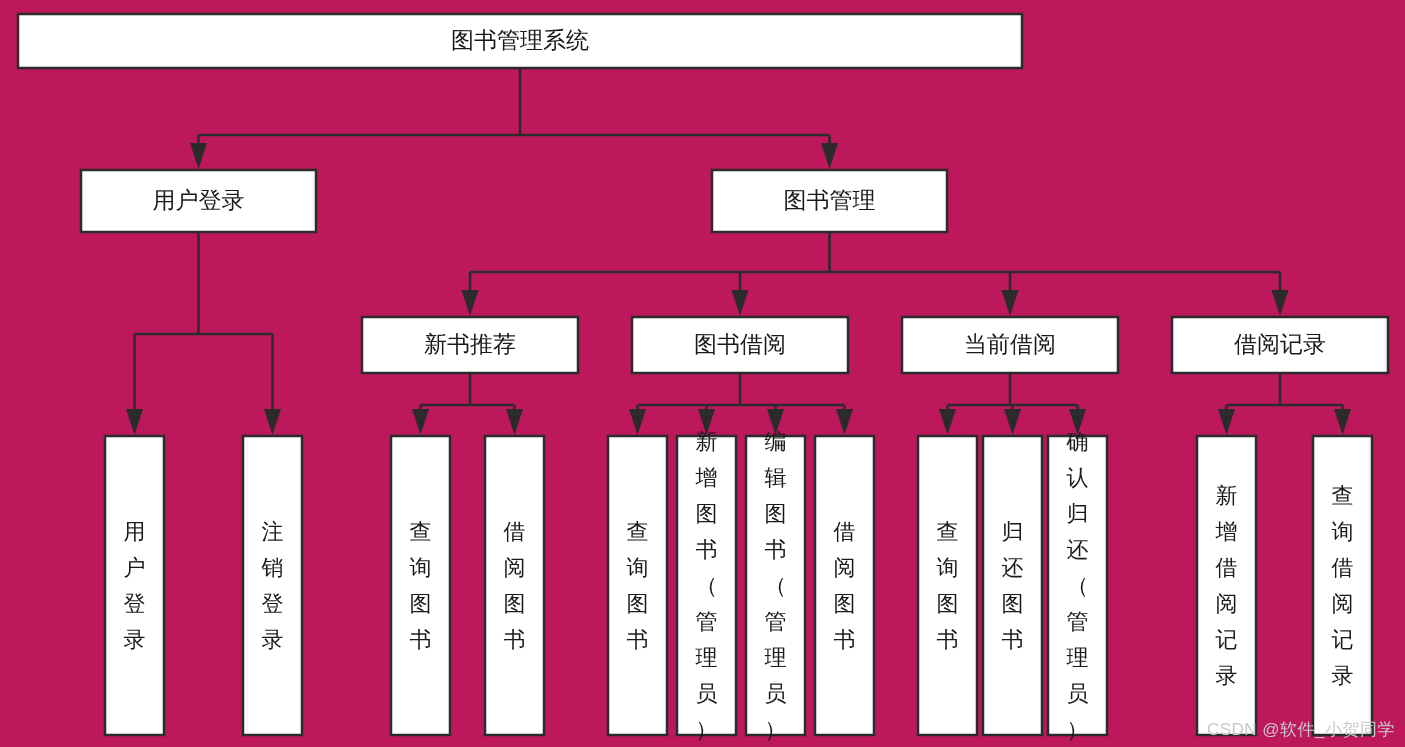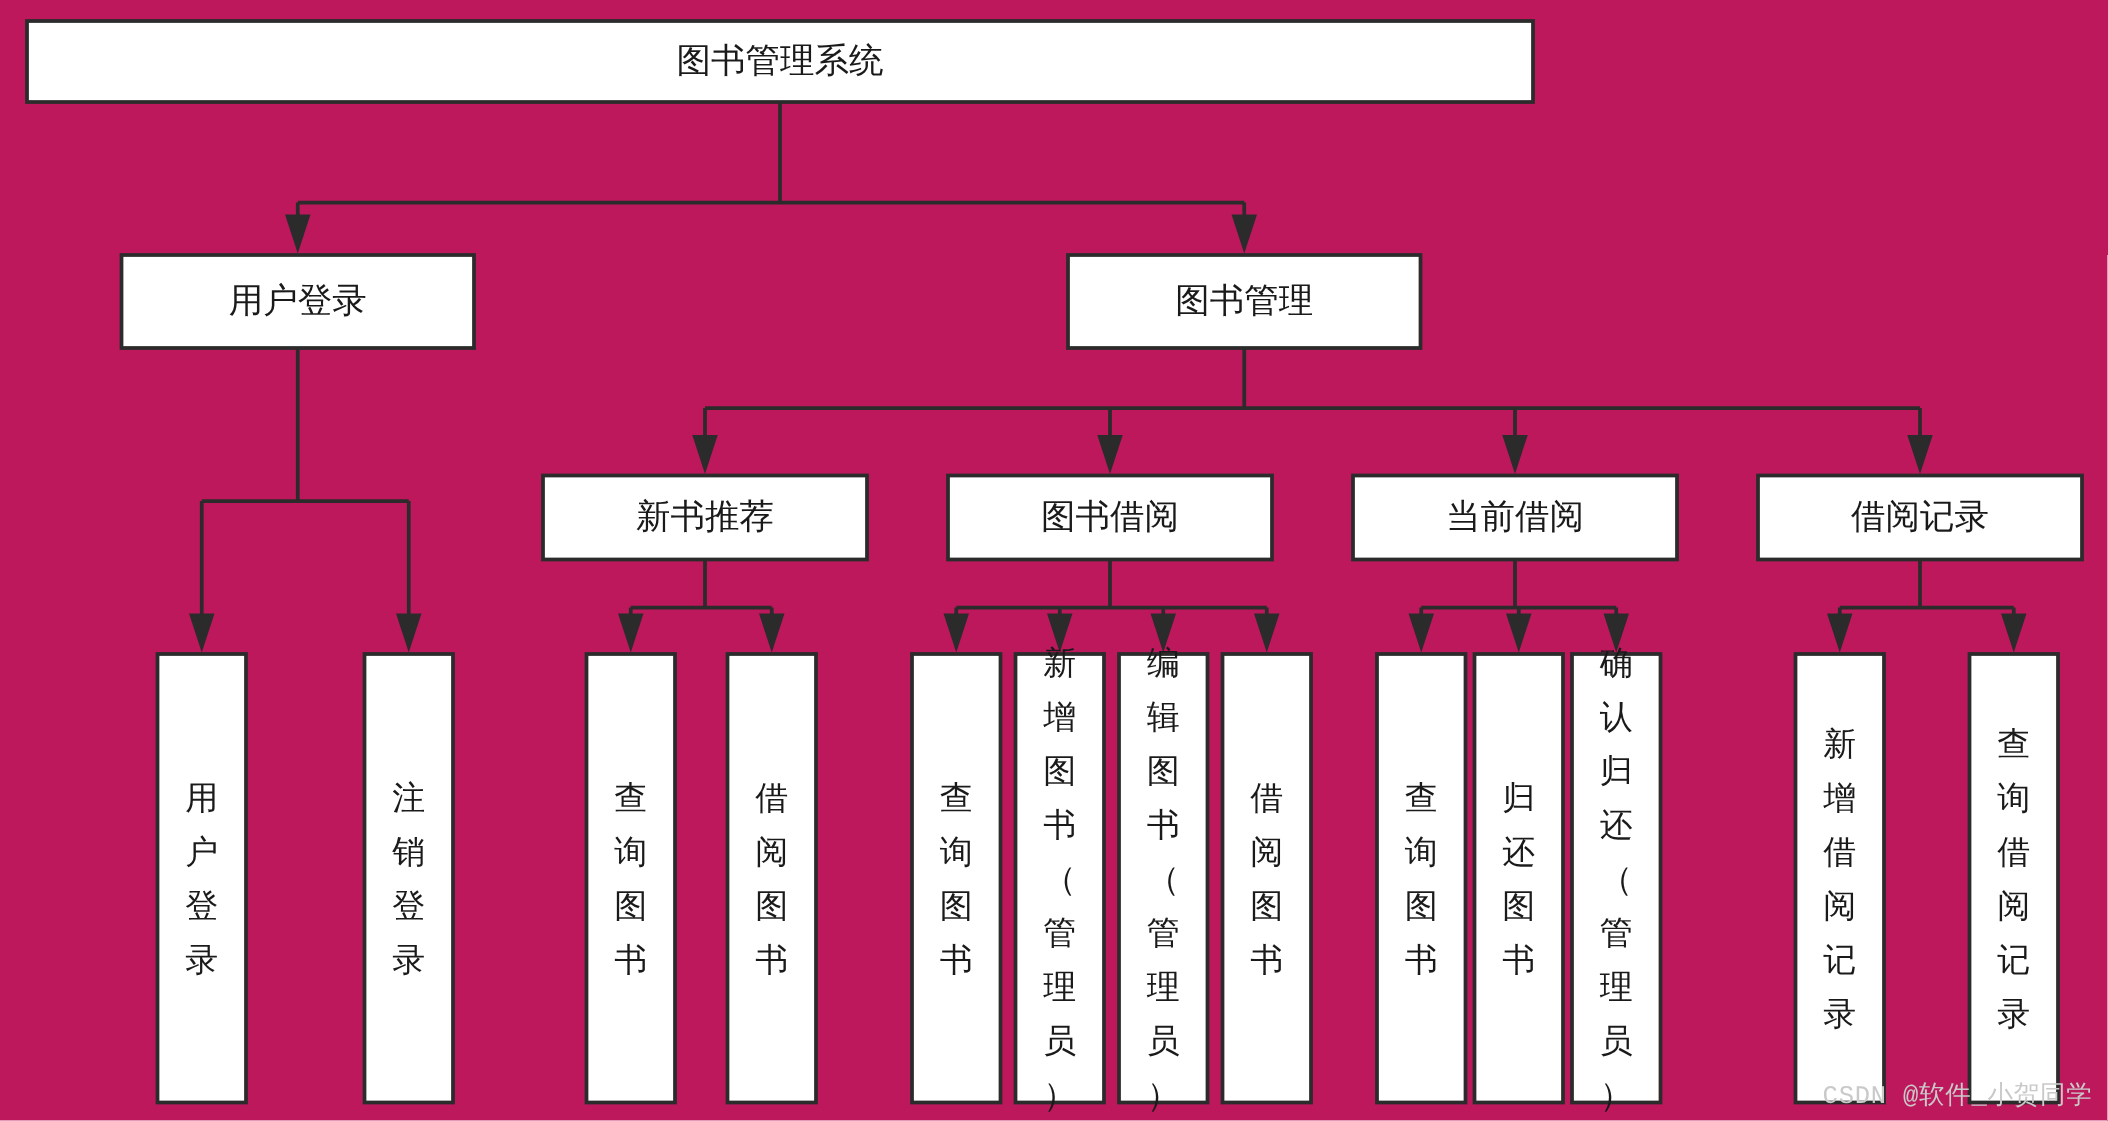--- a/index.html
+++ b/index.html
@@ -58,7 +58,7 @@
     position: absolute;
     right: 10px;
     bottom: 6px;
-    font-family: Liberation Mono, monospace;
+    font-family: Liberation Sans, sans-serif;
     font-size: 17px;
     color: #c9c9c9;
     white-space: nowrap;

